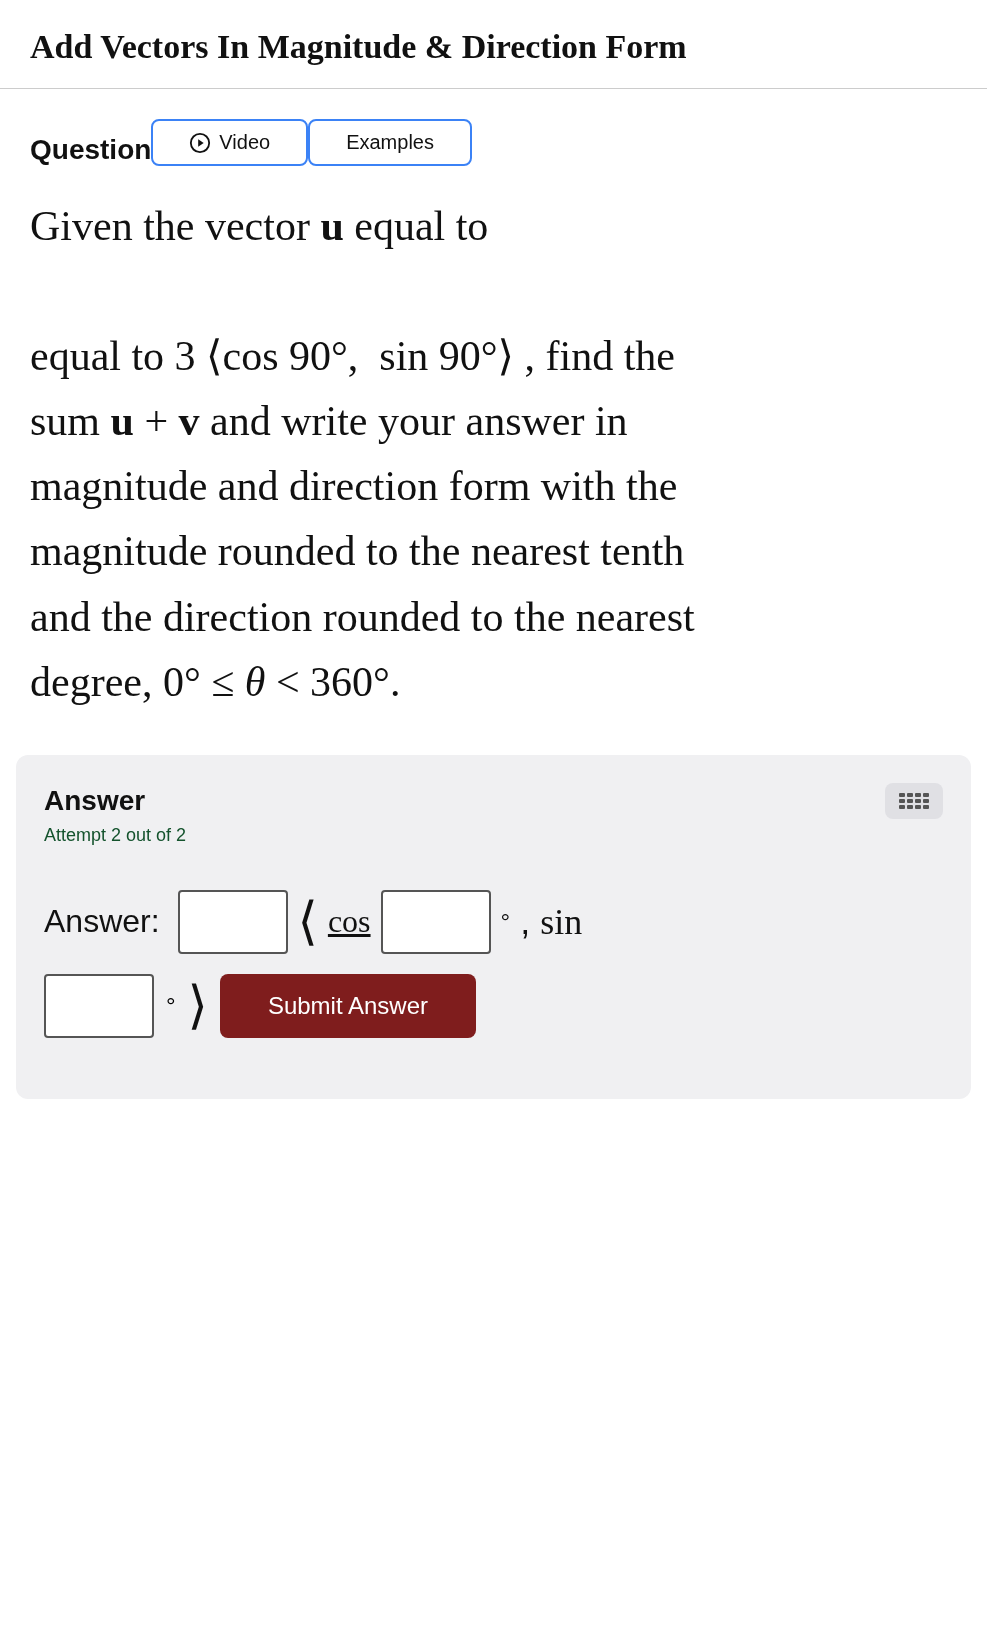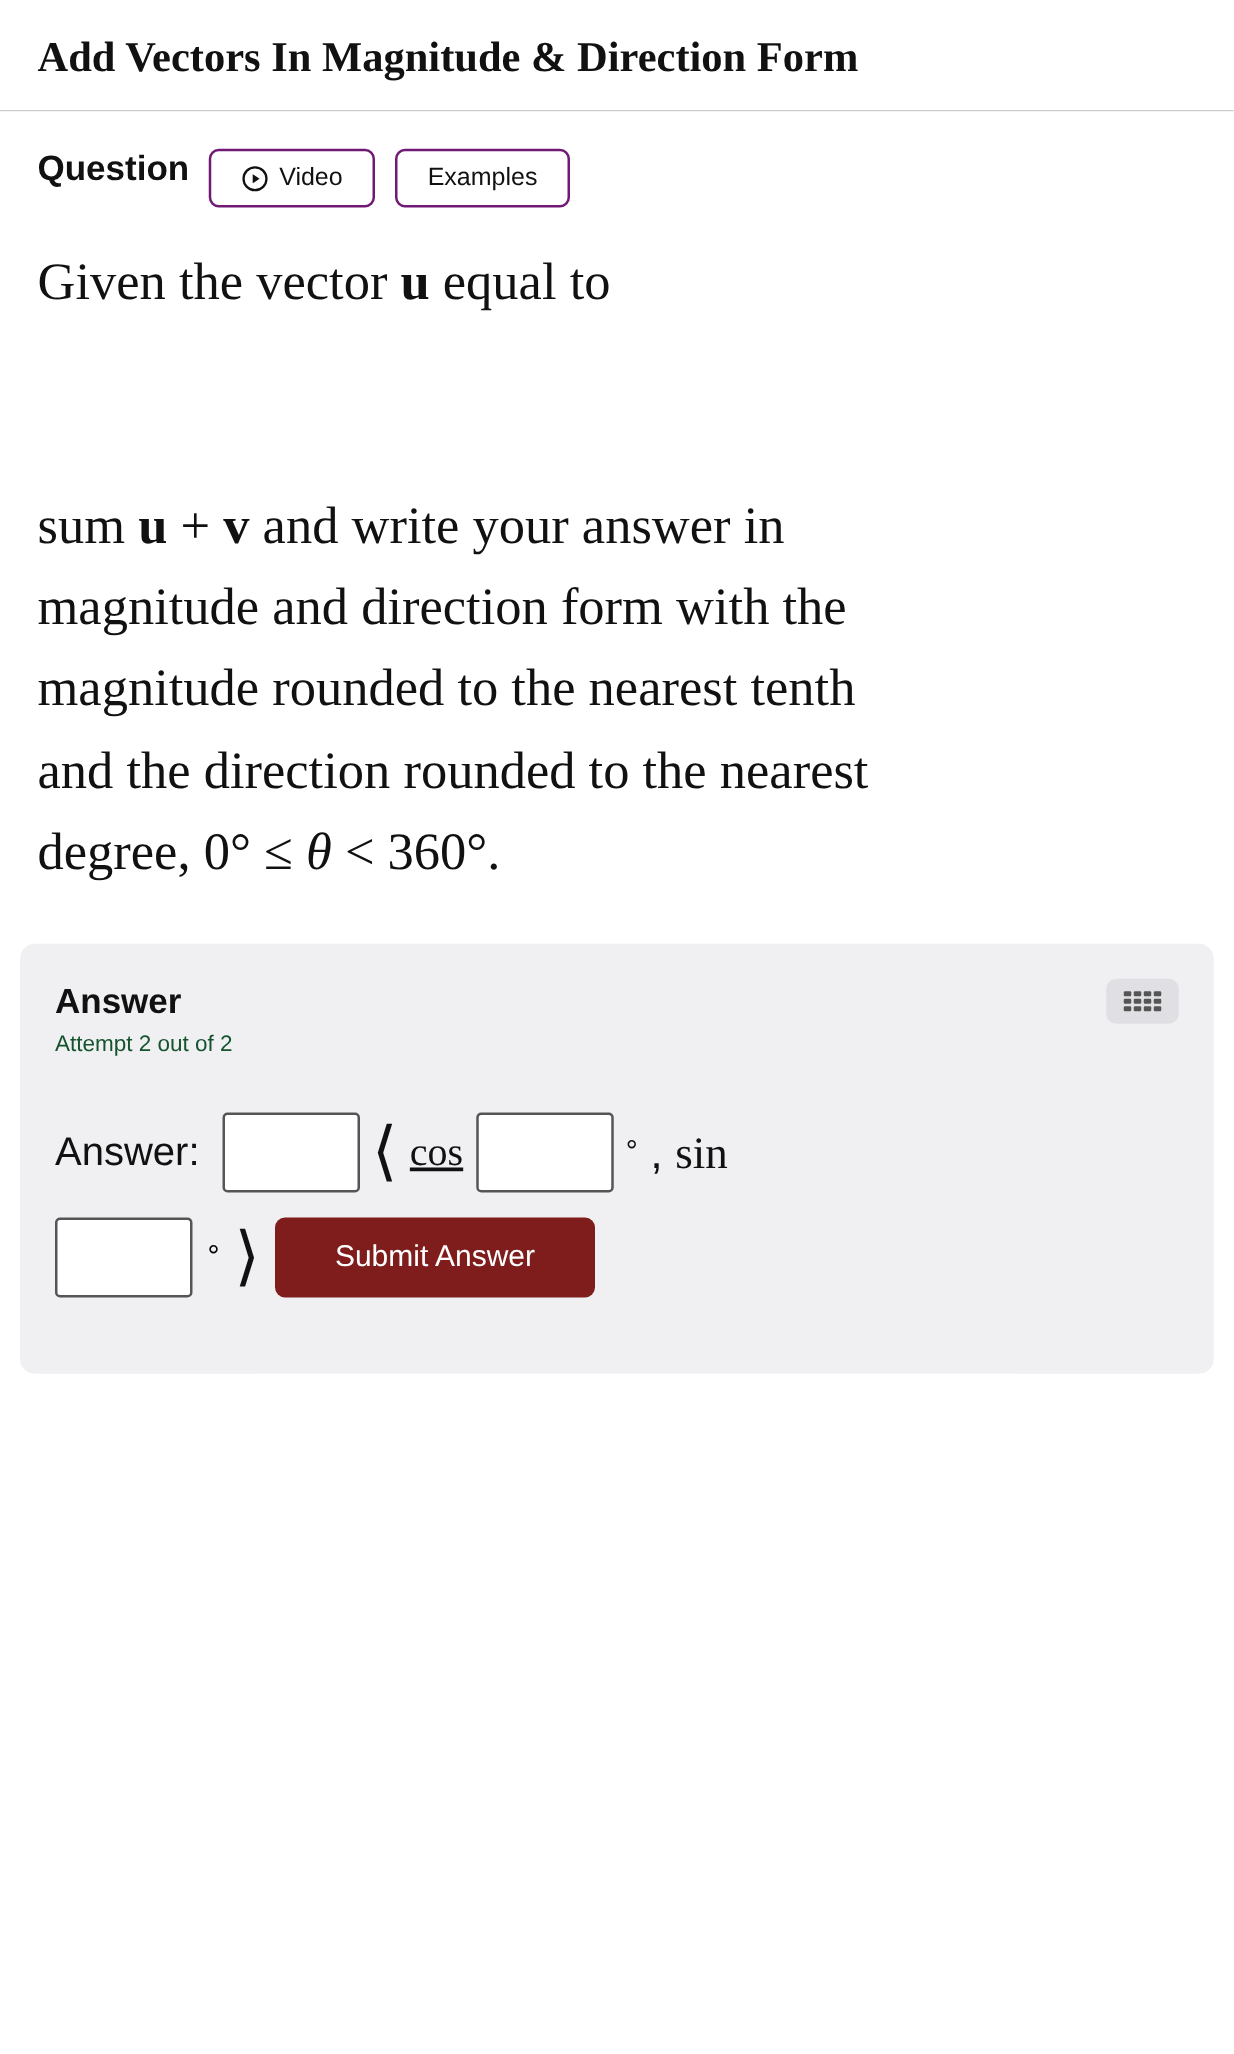--- a/index.html
+++ b/index.html
@@ -29,8 +29,7 @@
 
     .question-header {
       display: flex;
-      align-items: flex-start;
-      gap: 16px;
+      align-items: flex-end;
       margin-bottom: 28px;
     }
 

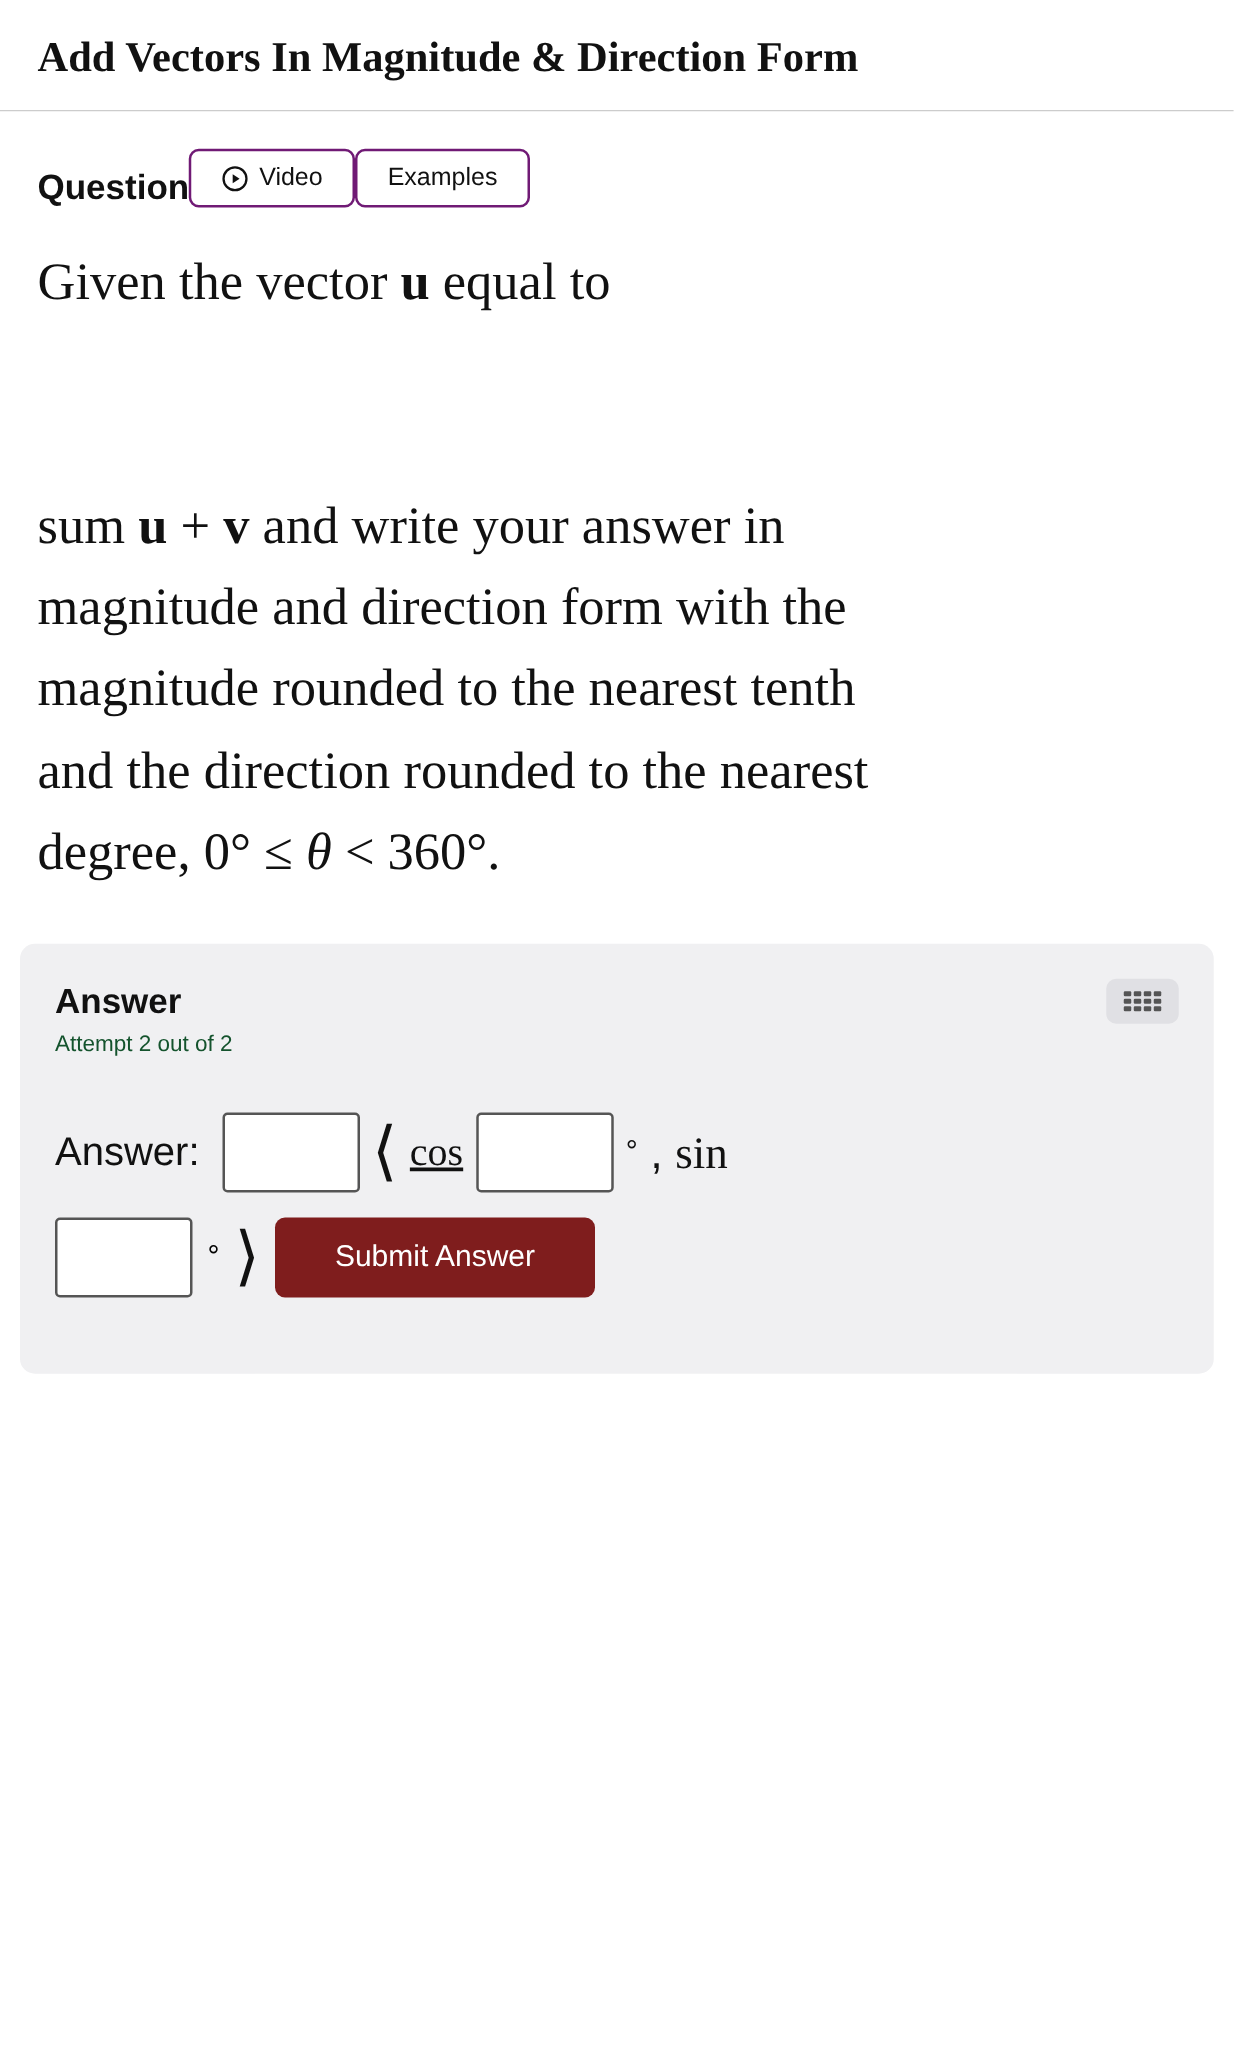--- a/index.html
+++ b/index.html
@@ -44,8 +44,8 @@
       display: flex;
       align-items: center;
       gap: 8px;
-      padding: 10px 24px;
-      border: 2px solid #701a75;
+      padding: 10px 36px;
+      border: 2px solid #3b82f6;
       border-radius: 8px;
       background: #ffffff;
       font-size: 20px;

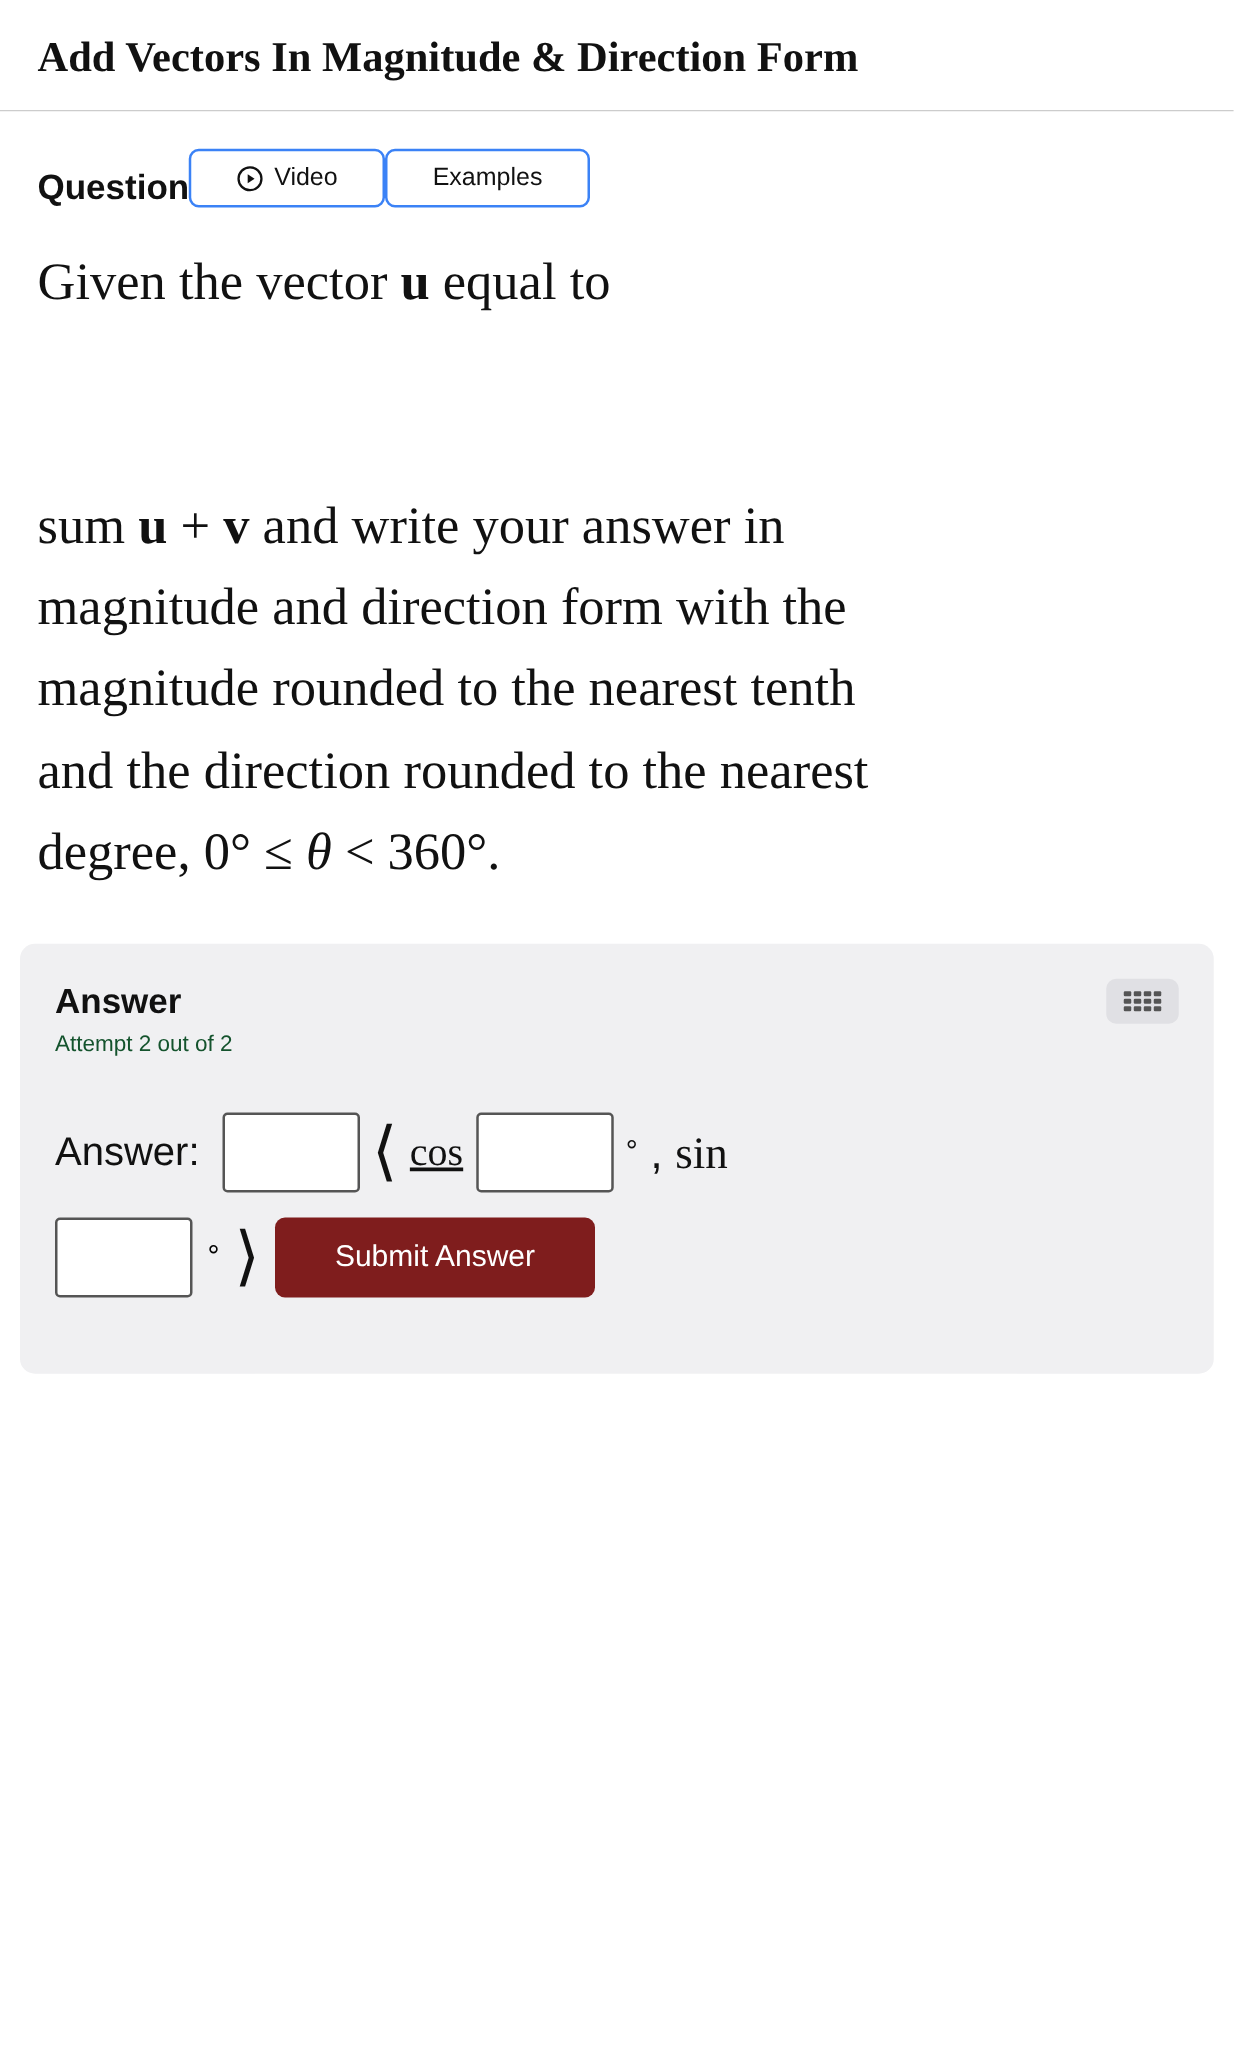--- a/index.html
+++ b/index.html
@@ -234,7 +234,7 @@
   <div class="question-text">
     <span>Given the vector <span class="bold">u</span> equal to</span><br>
     <br>
-    <br>
+    <span>equal to 3 ⟨cos 90°, &nbsp;sin 90°⟩ , find the</span><br>
     <span>sum <span class="bold">u</span> + <span class="bold">v</span> and write your answer in</span><br>
     <span>magnitude and direction form with the</span><br>
     <span>magnitude rounded to the nearest tenth</span><br>

